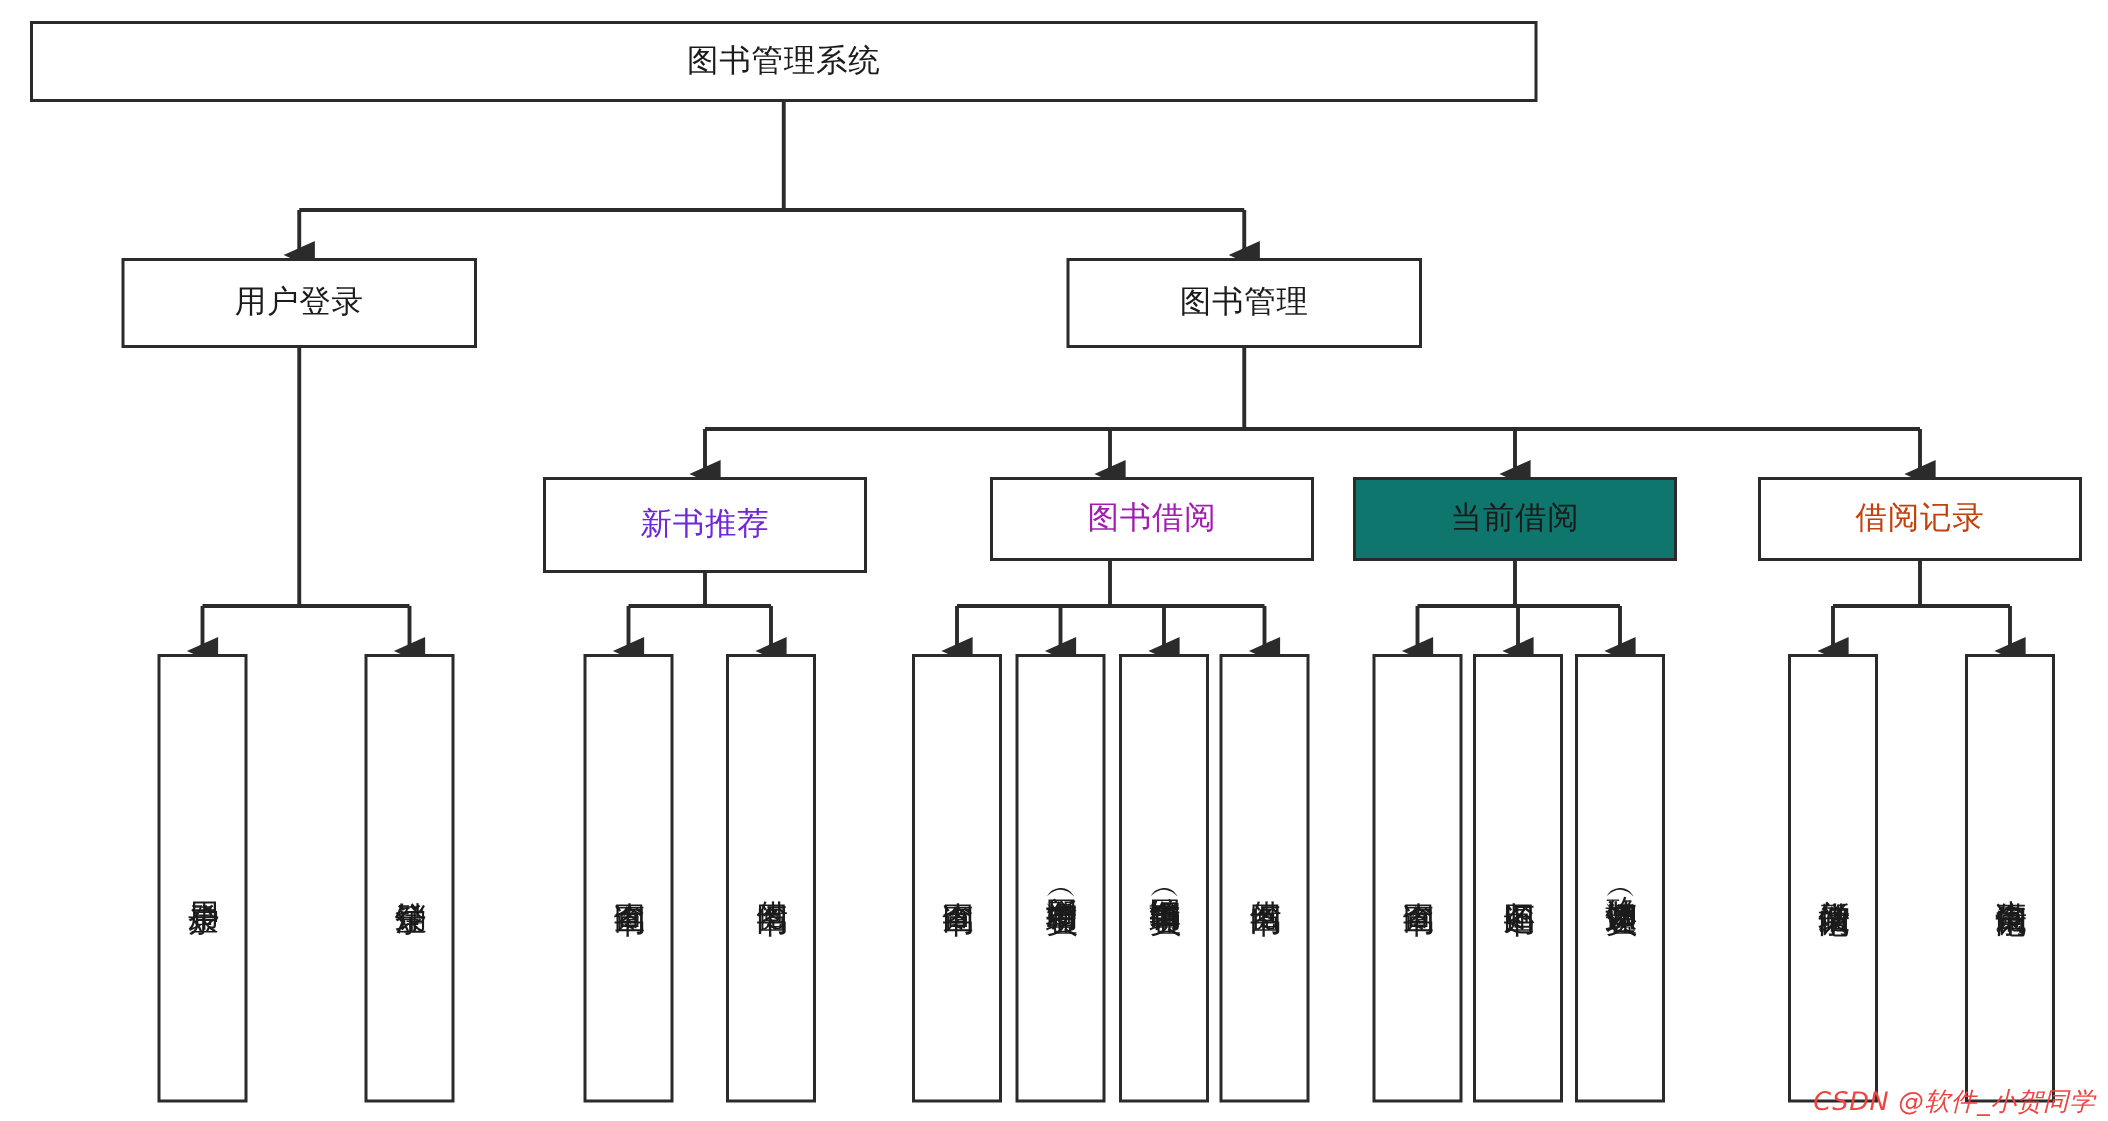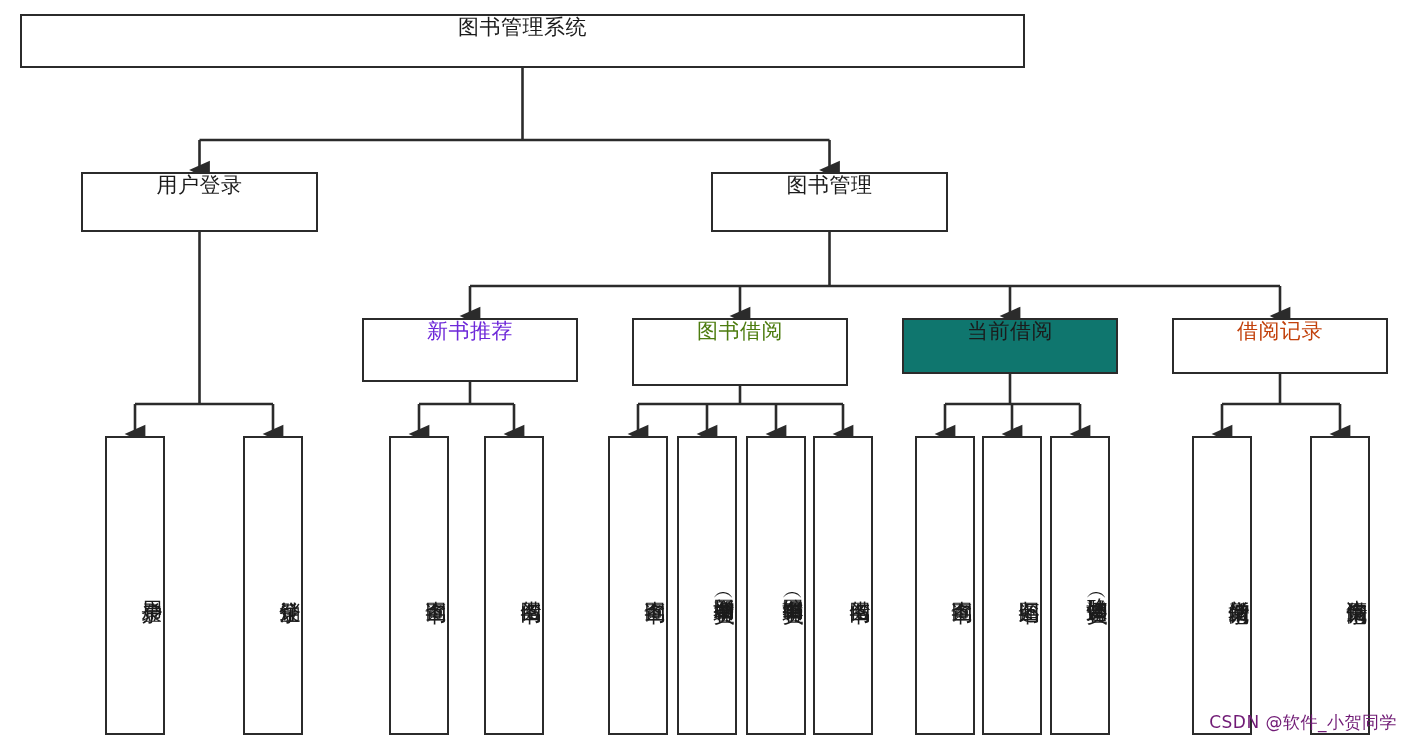--- a/index.html
+++ b/index.html
@@ -32,7 +32,7 @@
     background: #ffffff;
     border: 2px solid #2b2b2b;
     display: flex;
-    align-items: flex-start;
+    align-items: center;
     justify-content: center;
     color: #1b1b1b;
   }

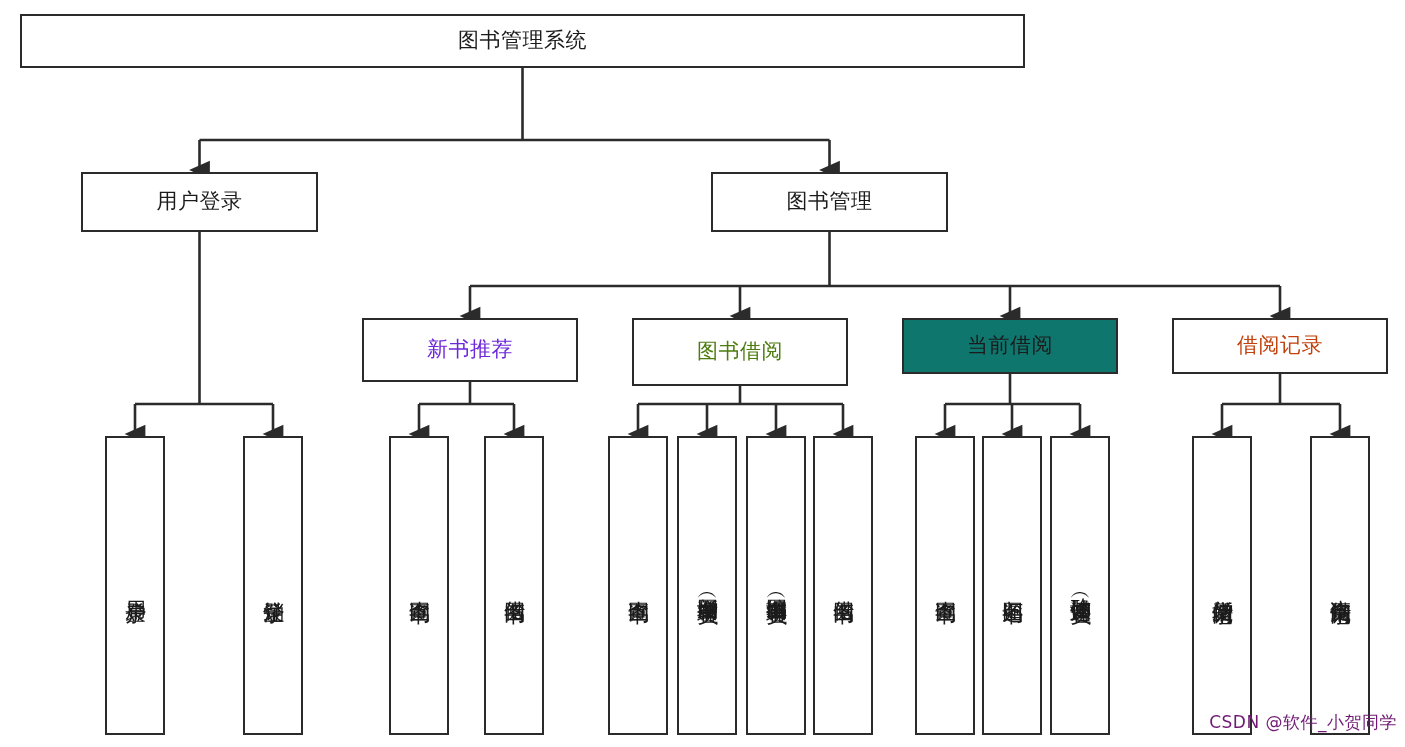--- a/index.html
+++ b/index.html
@@ -130,7 +130,7 @@
       <div class="node horizontal" style="left: 362px; top: 318px; width: 216px; height: 64px; border-color: rgb(43, 43, 43); background: rgb(255, 255, 255); color: #6d28d9;">
         <span class="label">新书推荐</span>
       </div>
-      <div class="node horizontal" style="left: 632px; top: 318px; width: 216px; height: 68px; border-color: rgb(43, 43, 43); background: rgb(255, 255, 255); color: #4d7c0f;">
+      <div class="node horizontal" style="left: 660px; top: 318px; width: 216px; height: 56px; border-color: rgb(43, 43, 43); background: rgb(255, 255, 255); color: #a21caf;">
         <span class="label">图书借阅</span>
       </div>
       <div class="node horizontal" style="left: 902px; top: 318px; width: 216px; height: 56px; border-color: rgb(43, 43, 43); background: #0f766e; color: rgb(27, 27, 27);">

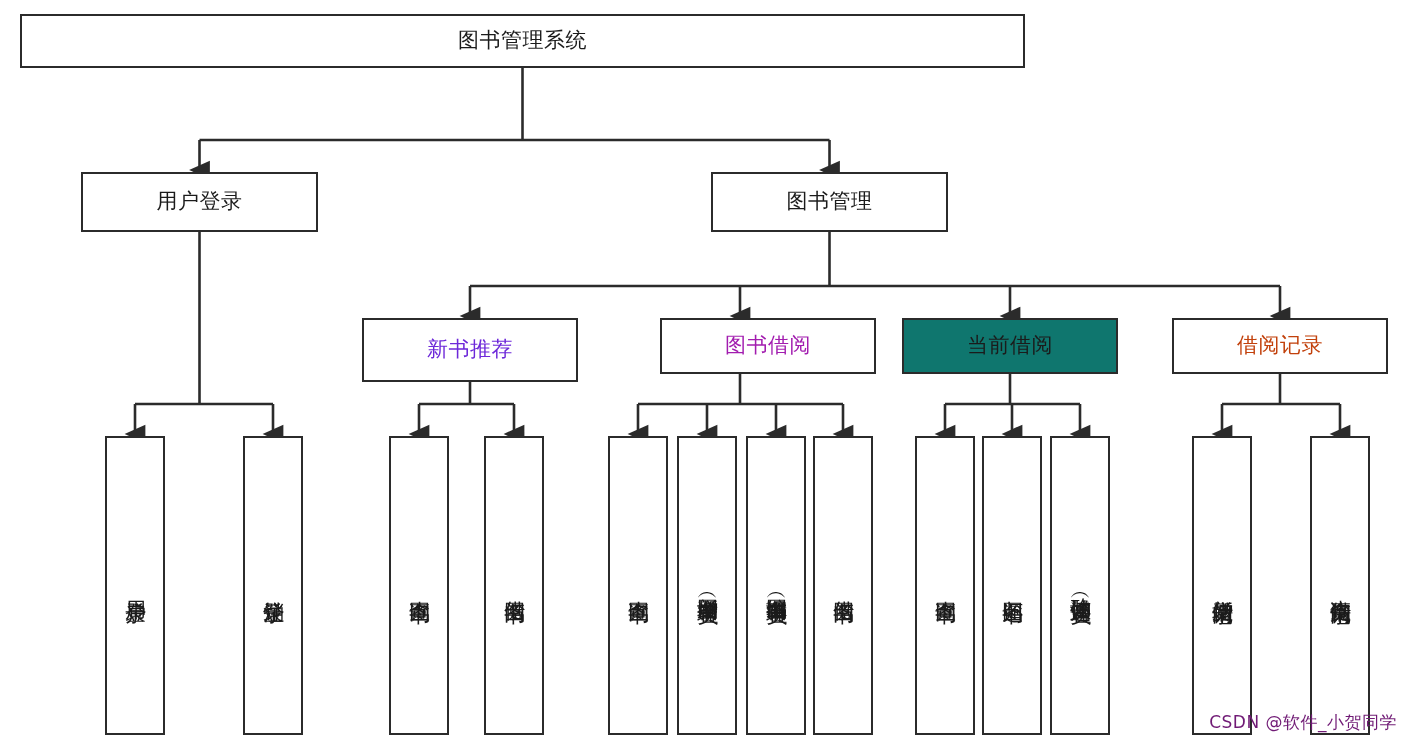--- a/index.html
+++ b/index.html
@@ -61,12 +61,13 @@
   #watermark {
     position: absolute;
     right: 8px;
-    bottom: 13px;
+    bottom: 1px;
     font-size: 17px;
-    color: #701a75;
+    color: #ef4444;
     letter-spacing: 0.5px;
     white-space: nowrap;
     user-select: none;
+    font-style: italic;
   }
 </style>
 </head>

